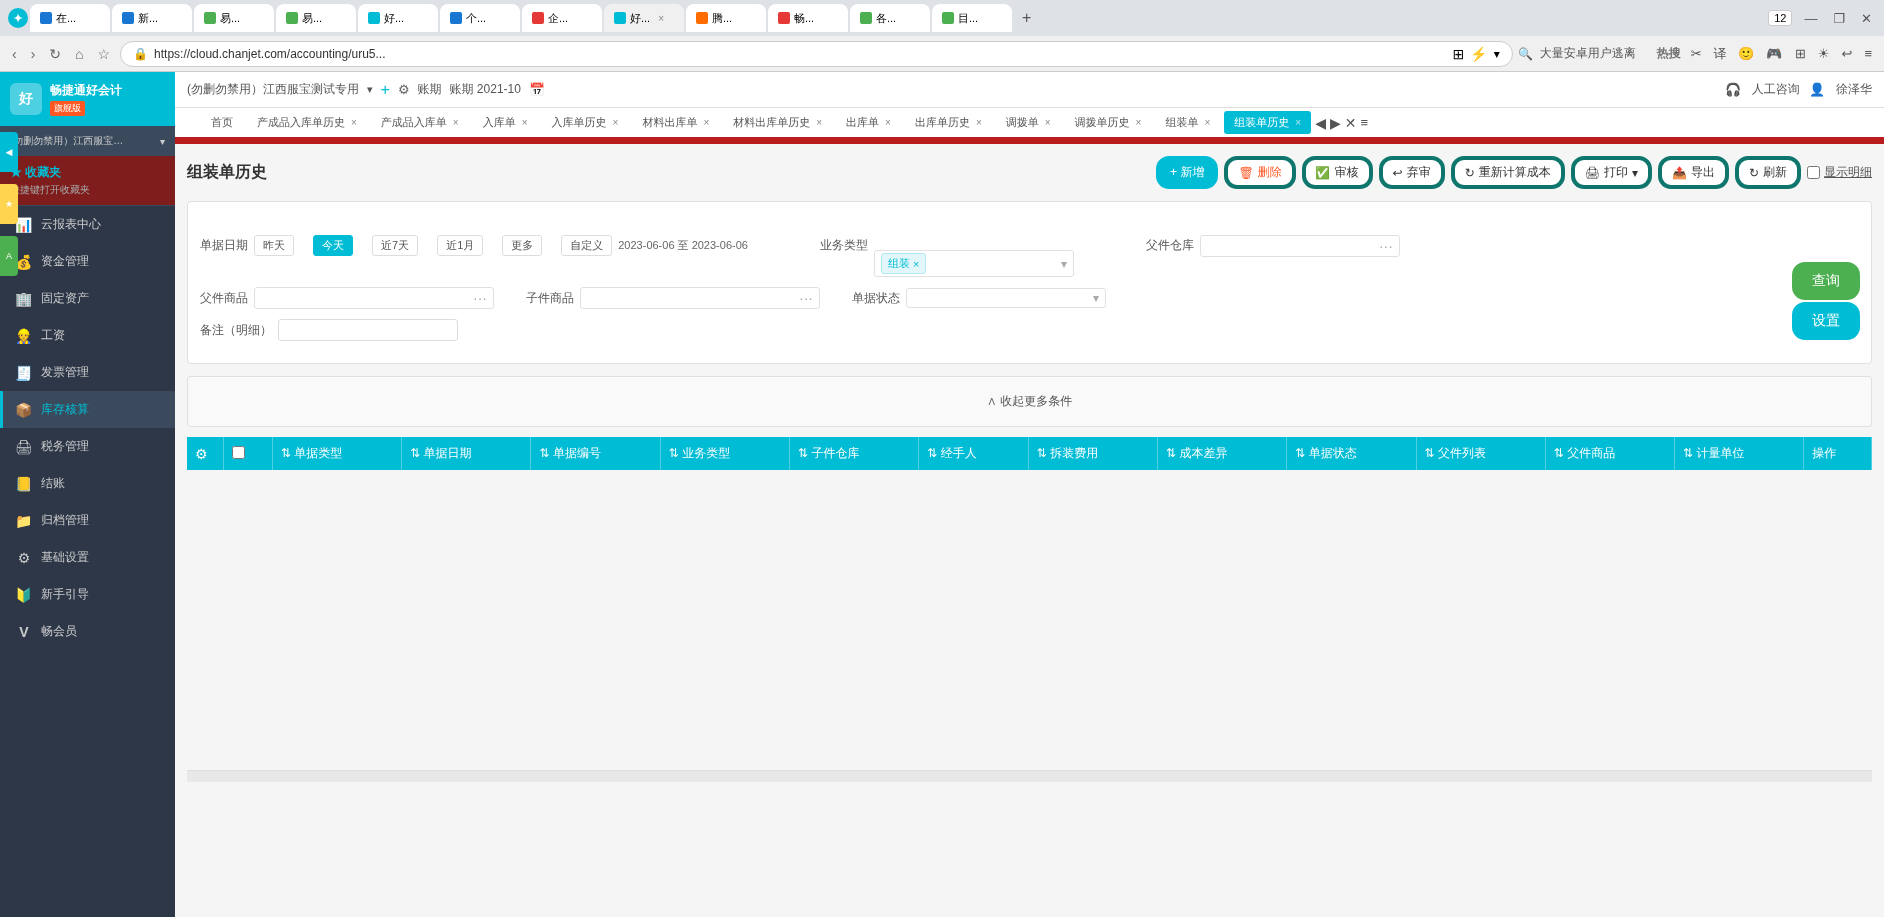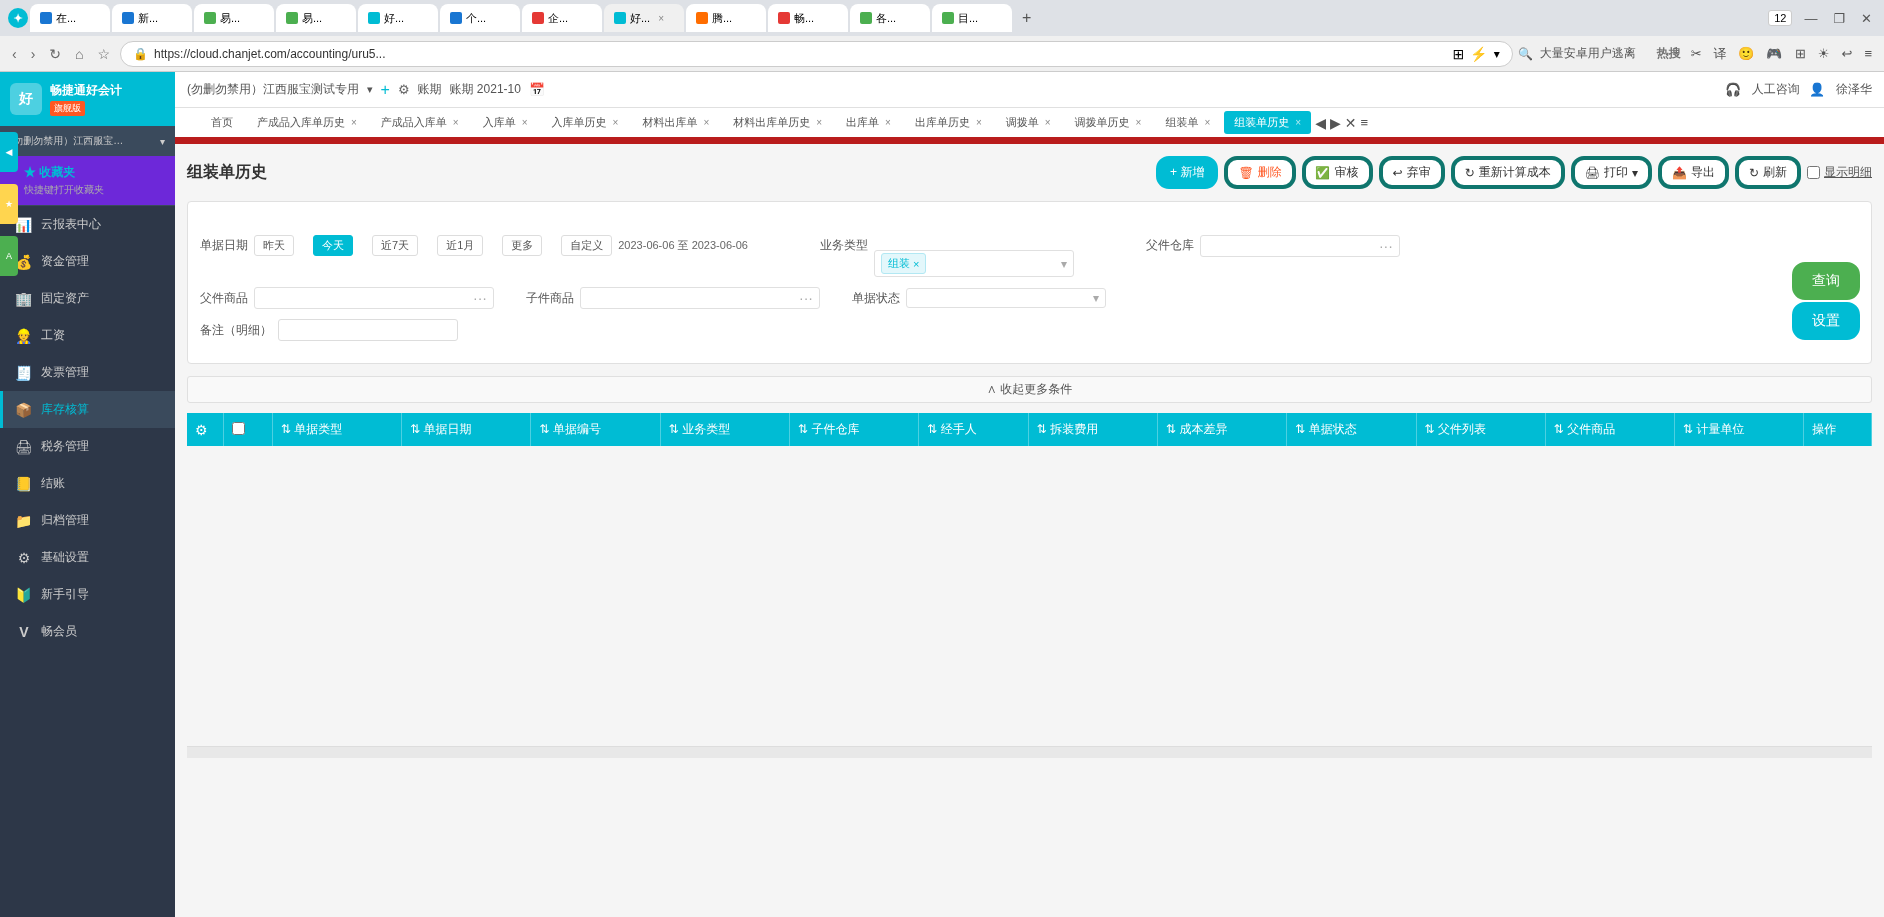--- a/index.html
+++ b/index.html
@@ -26,7 +26,7 @@
     .sidebar { width: 175px; background: #2d3748; color: #fff; display: flex; flex-direction: column; flex-shrink: 0; }
     .sidebar-logo { background: #00bcd4; padding: 10px; display: flex; align-items: center; gap: 8px; }
     .sidebar-company { background: #3a4a5c; padding: 8px 10px; font-size: 11px; color: #ccc; cursor: pointer; display: flex; align-items: center; justify-content: space-between; }
-    .sidebar-bookmark { background: #6d28d9; padding: 8px 24px; border-bottom: 1px solid #3a4a5c; }
+    .sidebar-bookmark { background: #7f1d1d; padding: 8px 10px; border-bottom: 1px solid #3a4a5c; }
     .sidebar-bookmark-title { color: #00bcd4; font-size: 12px; font-weight: bold; cursor: pointer; }
     .sidebar-bookmark-sub { color: #aaa; font-size: 10px; cursor: pointer; margin-top: 2px; }
     .sidebar-nav { flex: 1; overflow-y: auto; }

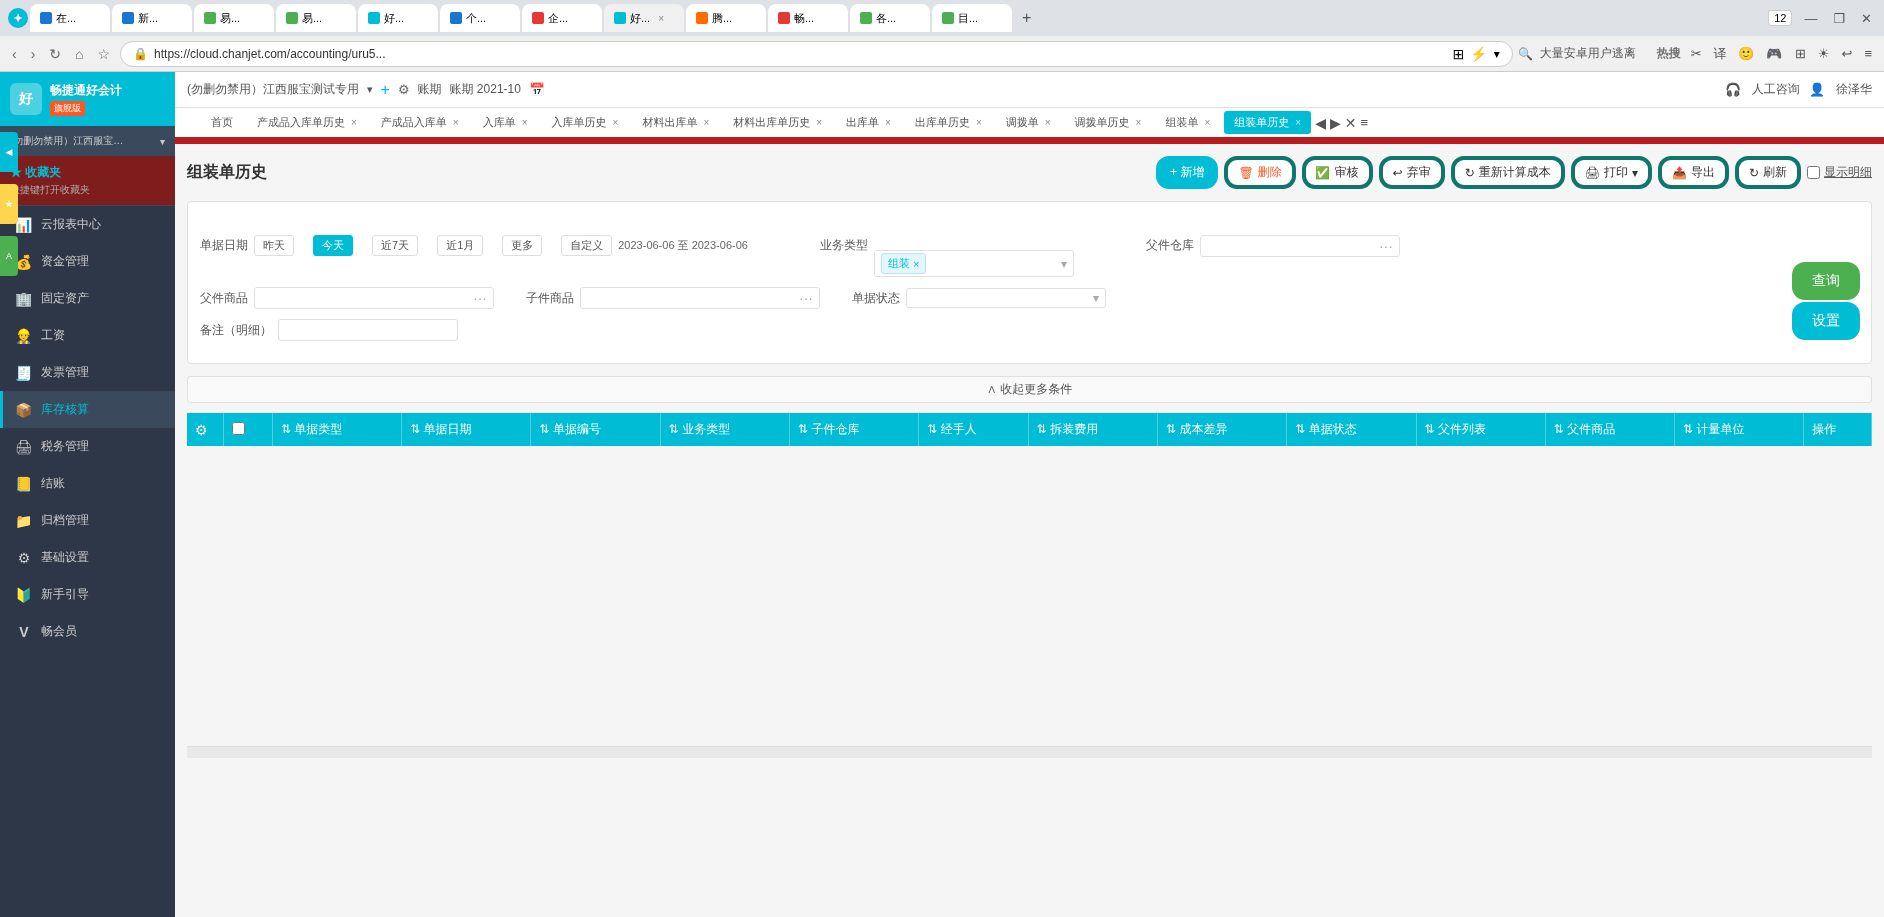--- a/index.html
+++ b/index.html
@@ -72,7 +72,7 @@
     .tag { background: #e3f7fb; color: #00bcd4; border: 1px solid #b2e8f3; padding: 2px 6px; border-radius: 3px; font-size: 11px; display: inline-flex; align-items: center; gap: 3px; }
     .tag-close { cursor: pointer; color: #00bcd4; }
     .filter-input { border: 1px solid #ddd; padding: 3px 8px; border-radius: 3px; font-size: 12px; width: 180px; }
-    .collapse-bar { text-align: center; background: #f9f9f9; border: 1px solid #e0e0e0; border-radius: 3px; padding: 4px; cursor: pointer; color: #555; font-size: 12px; margin-bottom: 10px; }
+    .collapse-bar { text-align: center; background: #f9f9f9; border: 1px solid #e0e0e0; border-radius: 3px; padding: 16px; cursor: pointer; color: #555; font-size: 12px; margin-bottom: 10px; }
 
     
     .data-table { width: 100%; border-collapse: collapse; background: #fff; }

